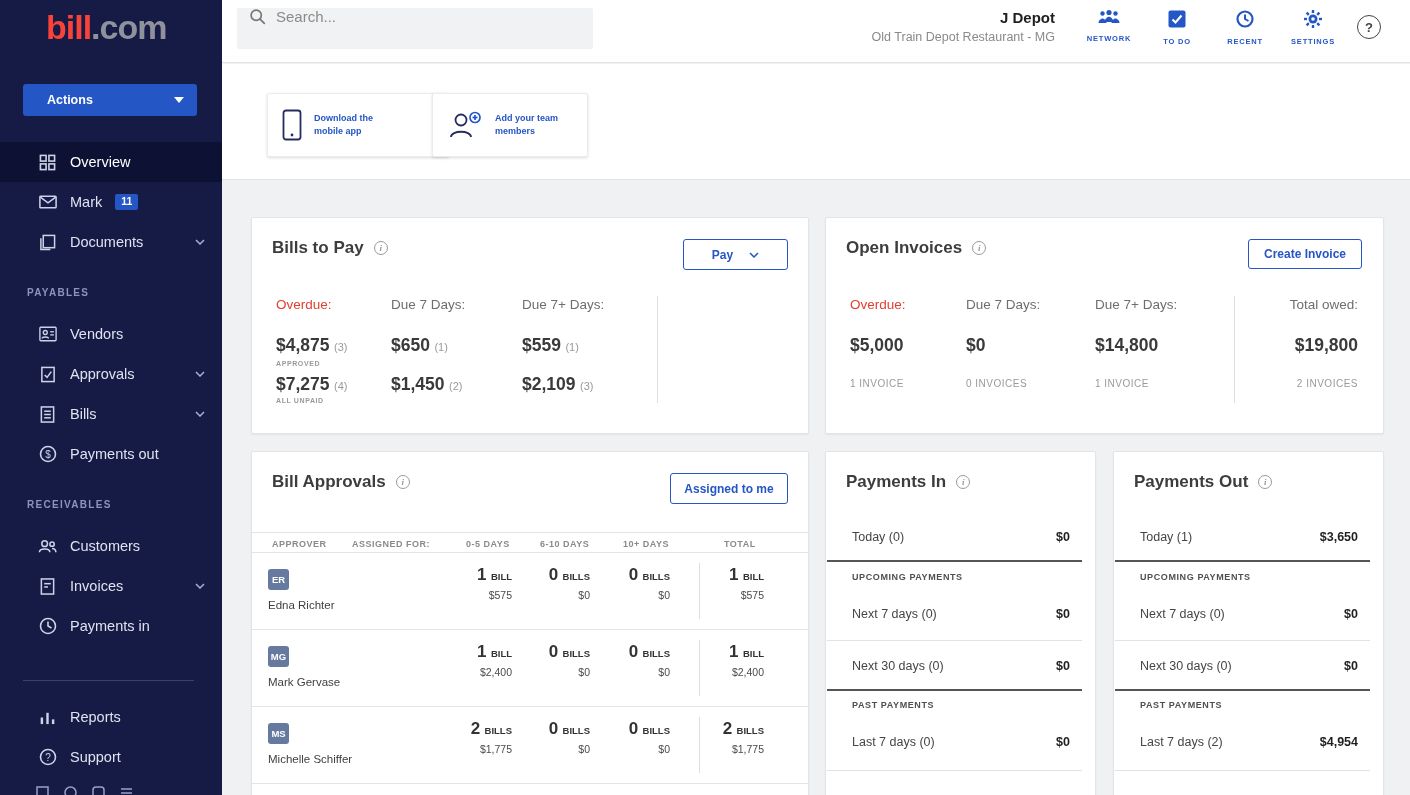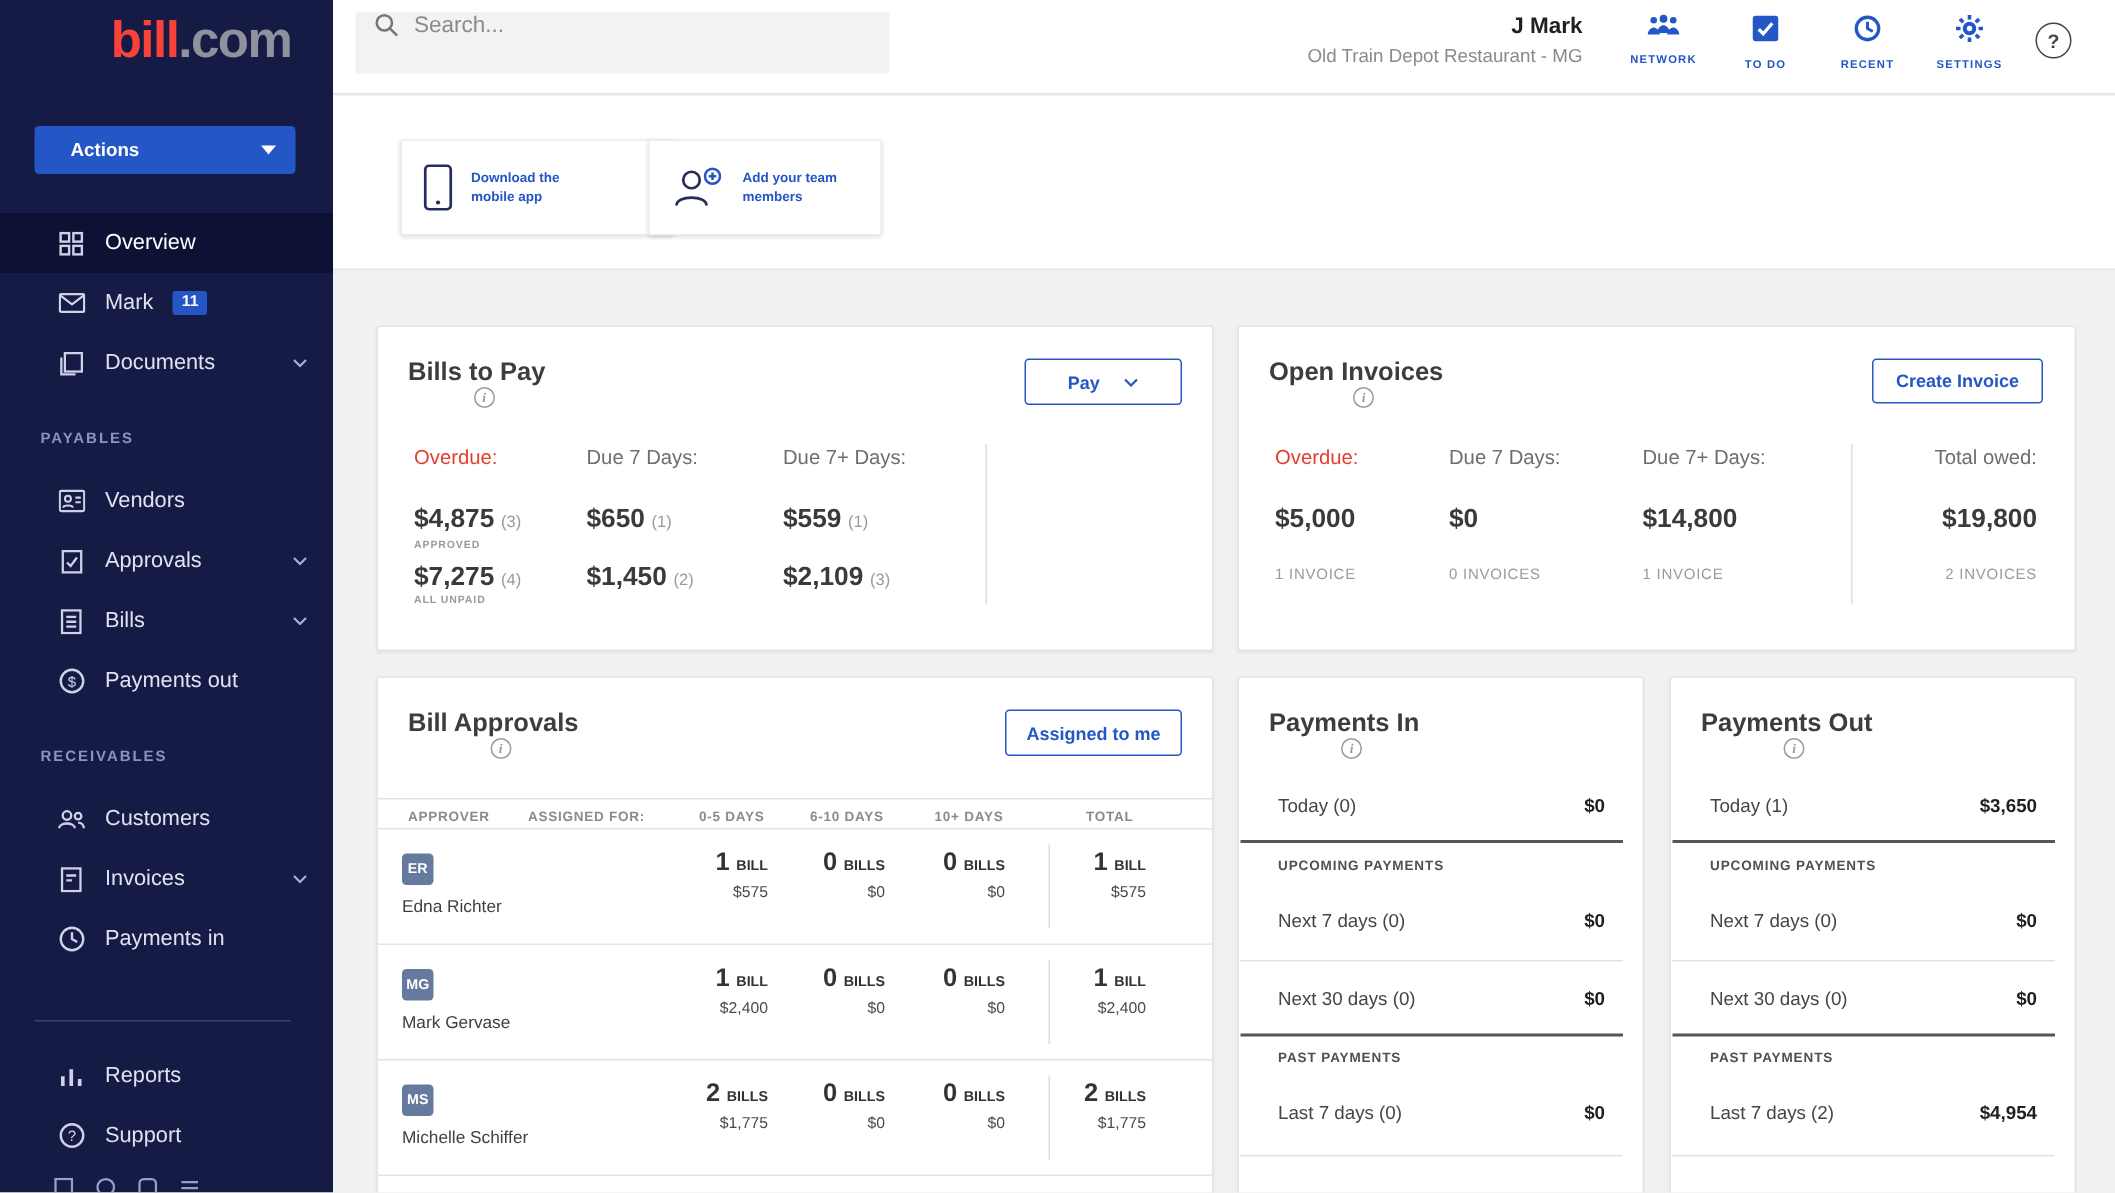--- a/index.html
+++ b/index.html
@@ -15,7 +15,7 @@
 
   
   .sidebar{position:absolute;left:0;top:0;width:222px;height:795px;background:var(--sidebar-bg);overflow:hidden;z-index:5;}
-  .logo{padding:8px 0 0 46px;font-size:34px;font-weight:800;letter-spacing:-1px;cursor:pointer;text-align:center;}
+  .logo{padding:8px 0 0 46px;font-size:34px;font-weight:800;letter-spacing:-1px;cursor:pointer;}
   .logo-bill{color:var(--logo-red);}
   .logo-com{color:#8f929d;font-weight:700;}
   .actions-btn{position:absolute;top:84px;left:23px;width:174px;height:32px;background:var(--accent);border:none;border-radius:3px;color:#fff;display:flex;align-items:center;justify-content:space-between;padding:0 13px 0 24px;font-size:12.5px;font-weight:bold;font-family:inherit;cursor:pointer;}

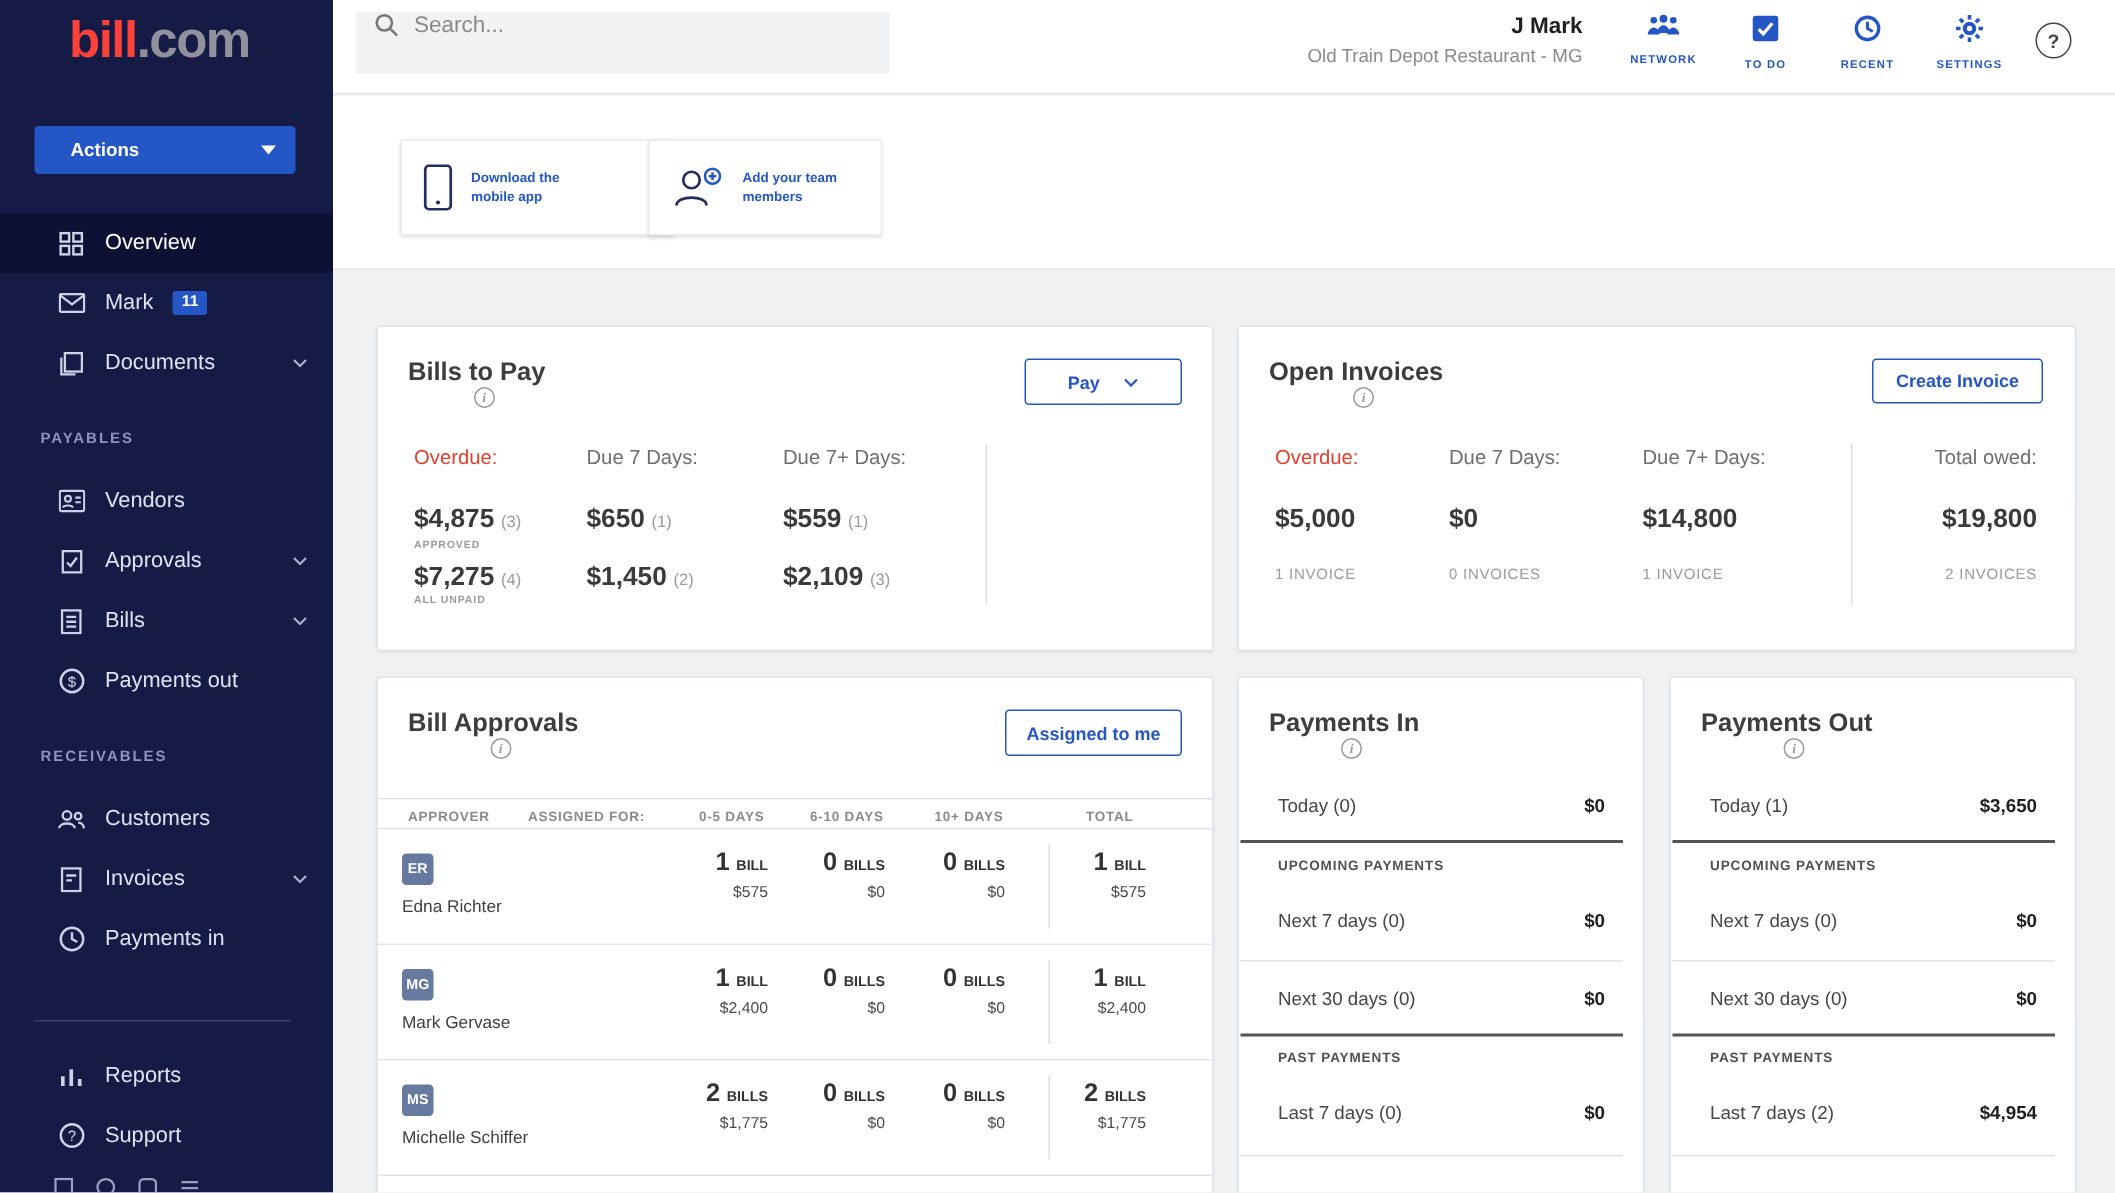--- a/index.html
+++ b/index.html
@@ -318,7 +318,7 @@
   </div>
 
   <div class="user-block">
-    <div class="user-name">J Mark</div>
+    <div class="user-name">J Depot</div>
     <div class="org-name">Old Train Depot Restaurant - MG</div>
   </div>
 

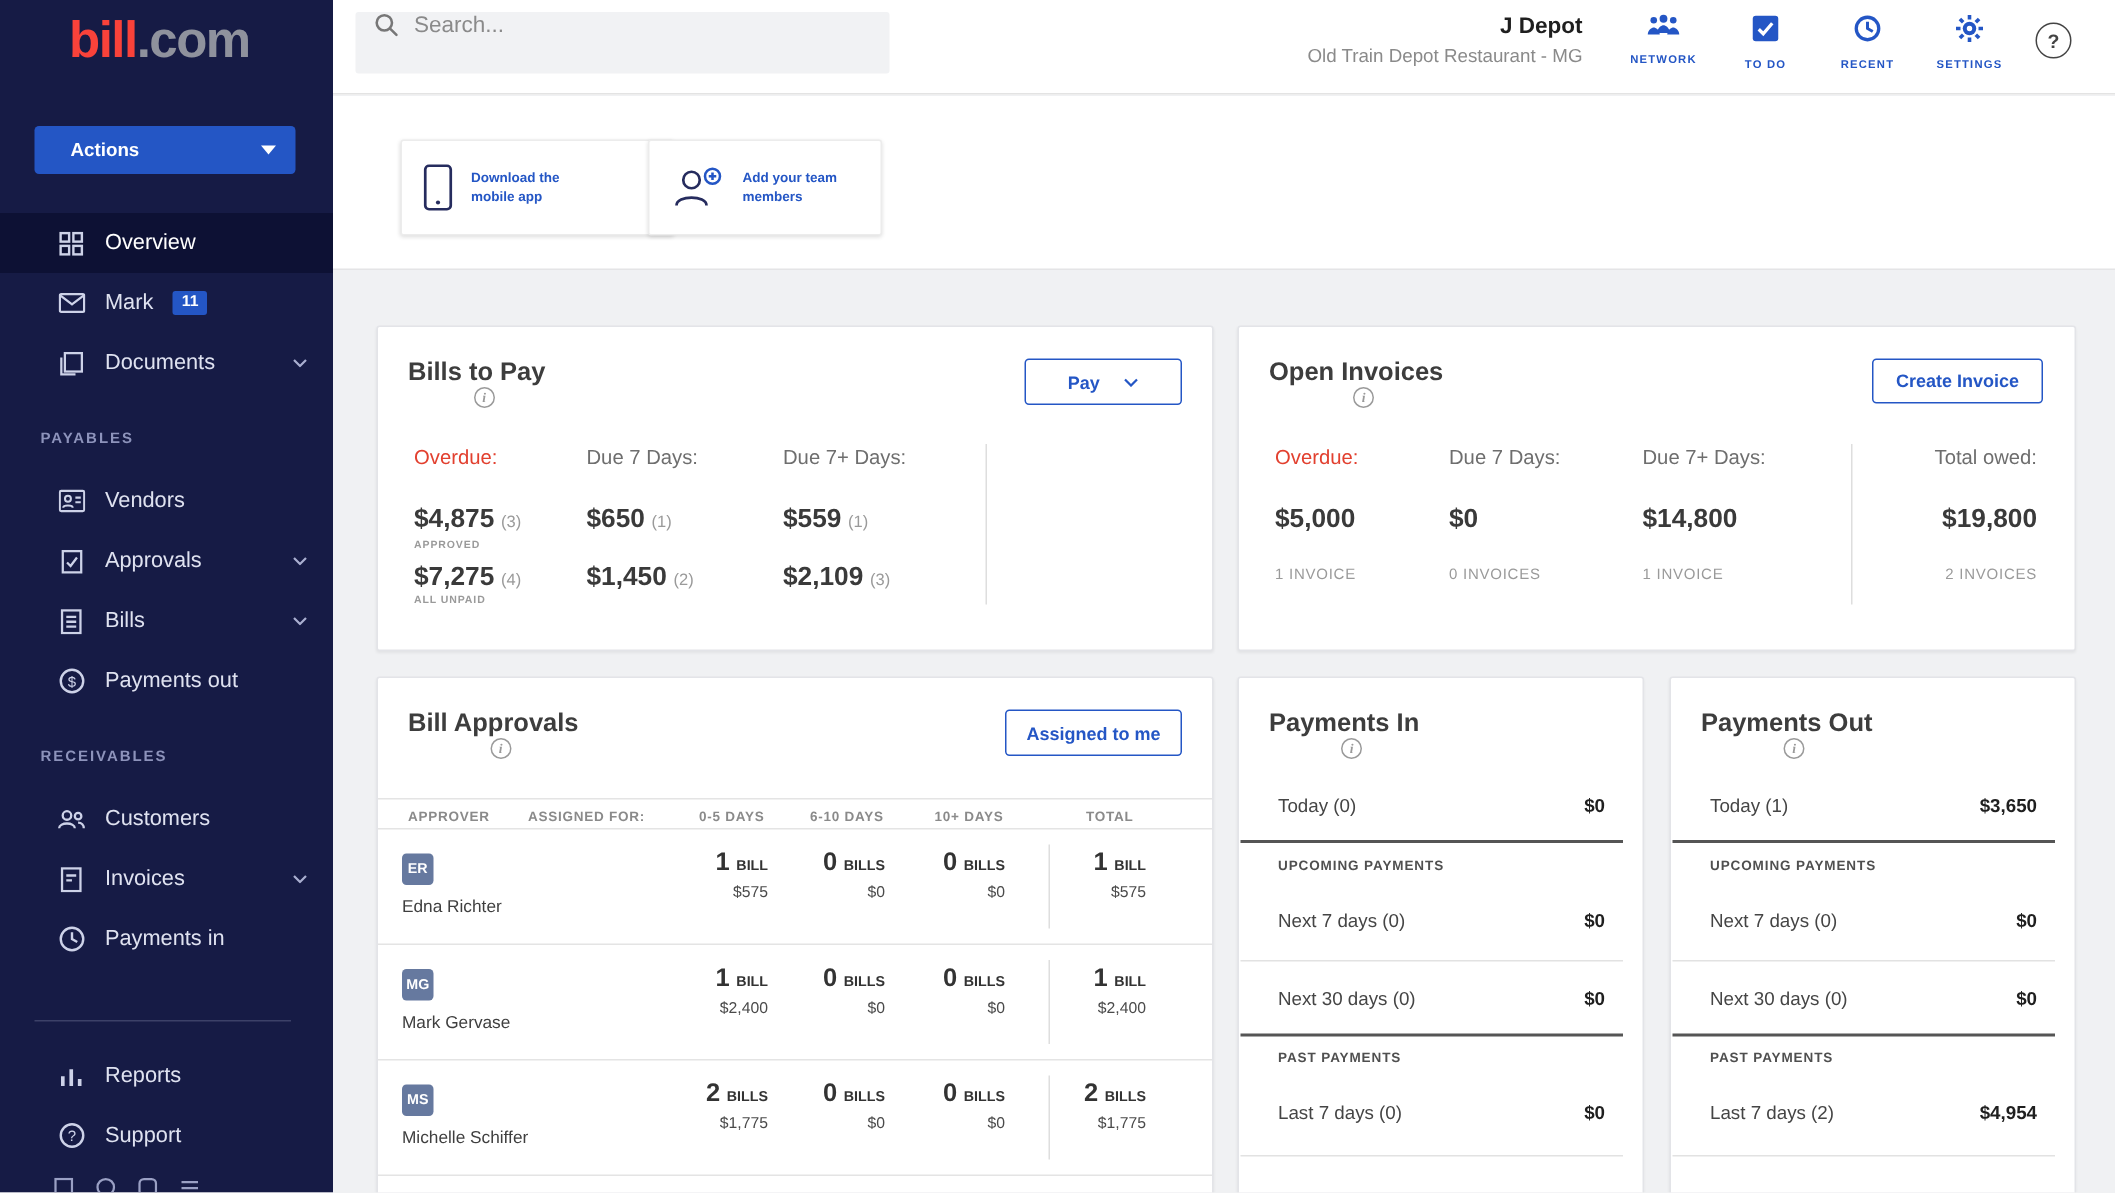--- a/index.html
+++ b/index.html
@@ -54,7 +54,7 @@
   
   .main{position:absolute;left:222px;top:180px;width:1188px;height:615px;background:#f0f1f3;overflow:hidden;}
   .card{position:absolute;background:#fff;border:1px solid #e3e4e8;border-radius:2px;box-shadow:0 1px 2px rgba(0,0,0,.06);}
-  .card-title{position:absolute;left:20px;top:20px;font-size:17px;font-weight:600;color:#3d3d3d;display:flex;align-items:center;flex-direction:column;}
+  .card-title{position:absolute;left:20px;top:20px;font-size:17px;font-weight:600;color:#3d3d3d;display:flex;align-items:center;}
   .info-icon{display:inline-flex;align-items:center;justify-content:center;width:14px;height:14px;border:1px solid #9a9a9a;border-radius:50%;color:#9a9a9a;font-size:9px;font-style:italic;font-weight:bold;margin-left:10px;cursor:pointer;font-family:"Liberation Serif",serif;}
   .btn-outline{position:absolute;top:21px;background:#fff;border:1px solid var(--accent);border-radius:3px;color:var(--accent);font-size:12px;font-weight:bold;font-family:inherit;display:flex;align-items:center;justify-content:center;cursor:pointer;}
 

